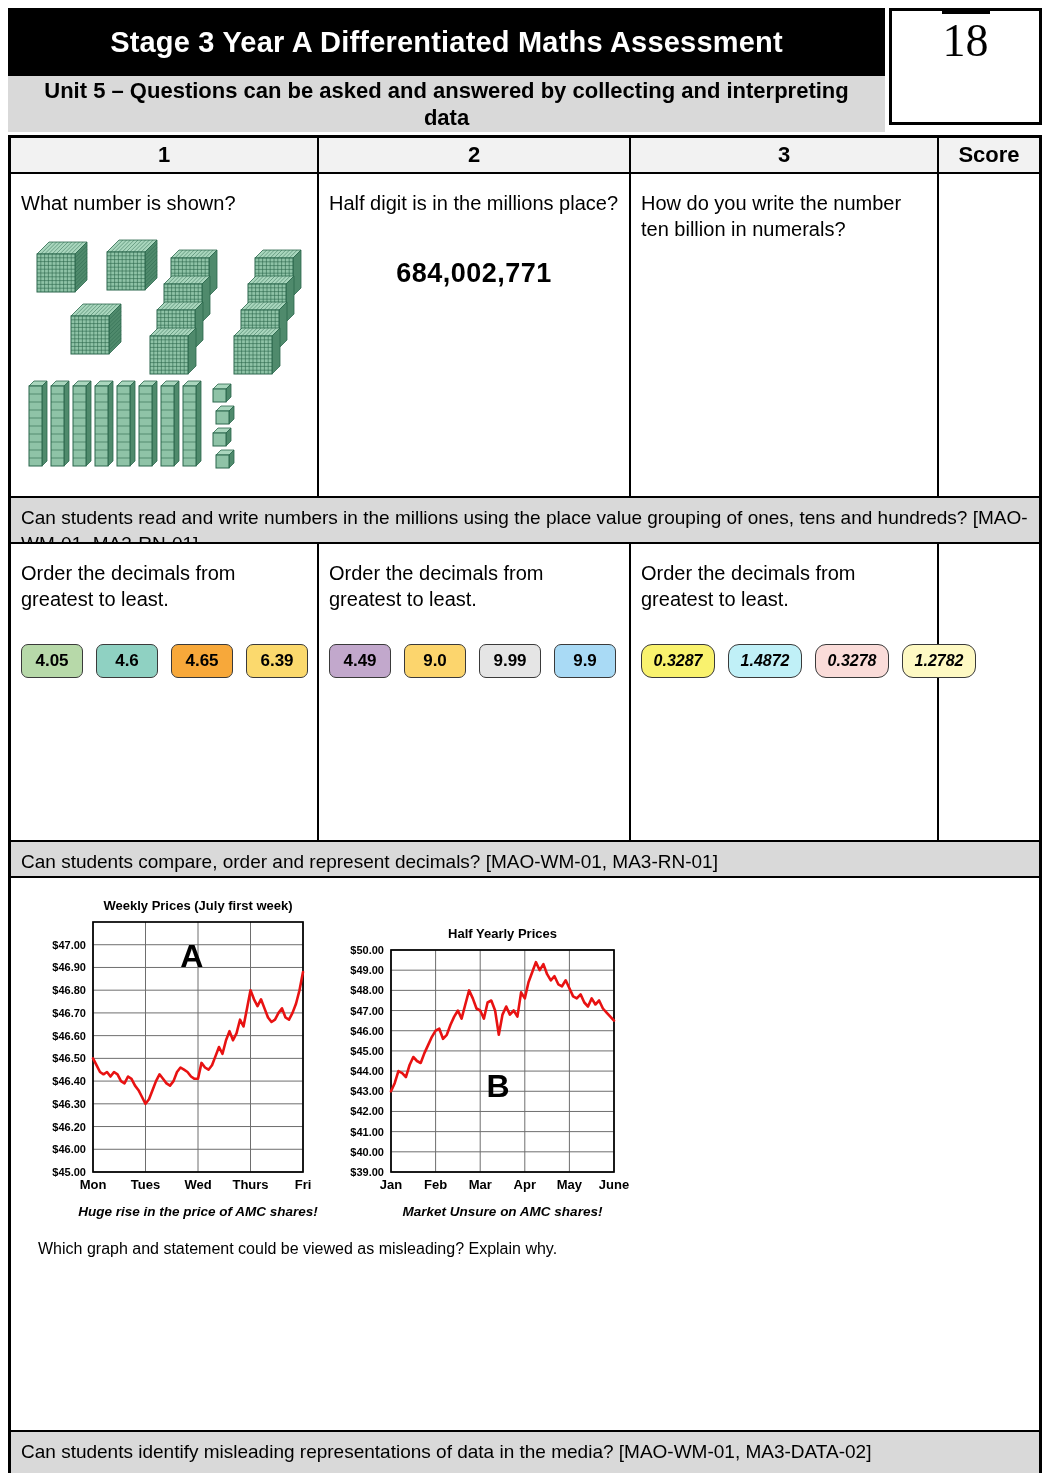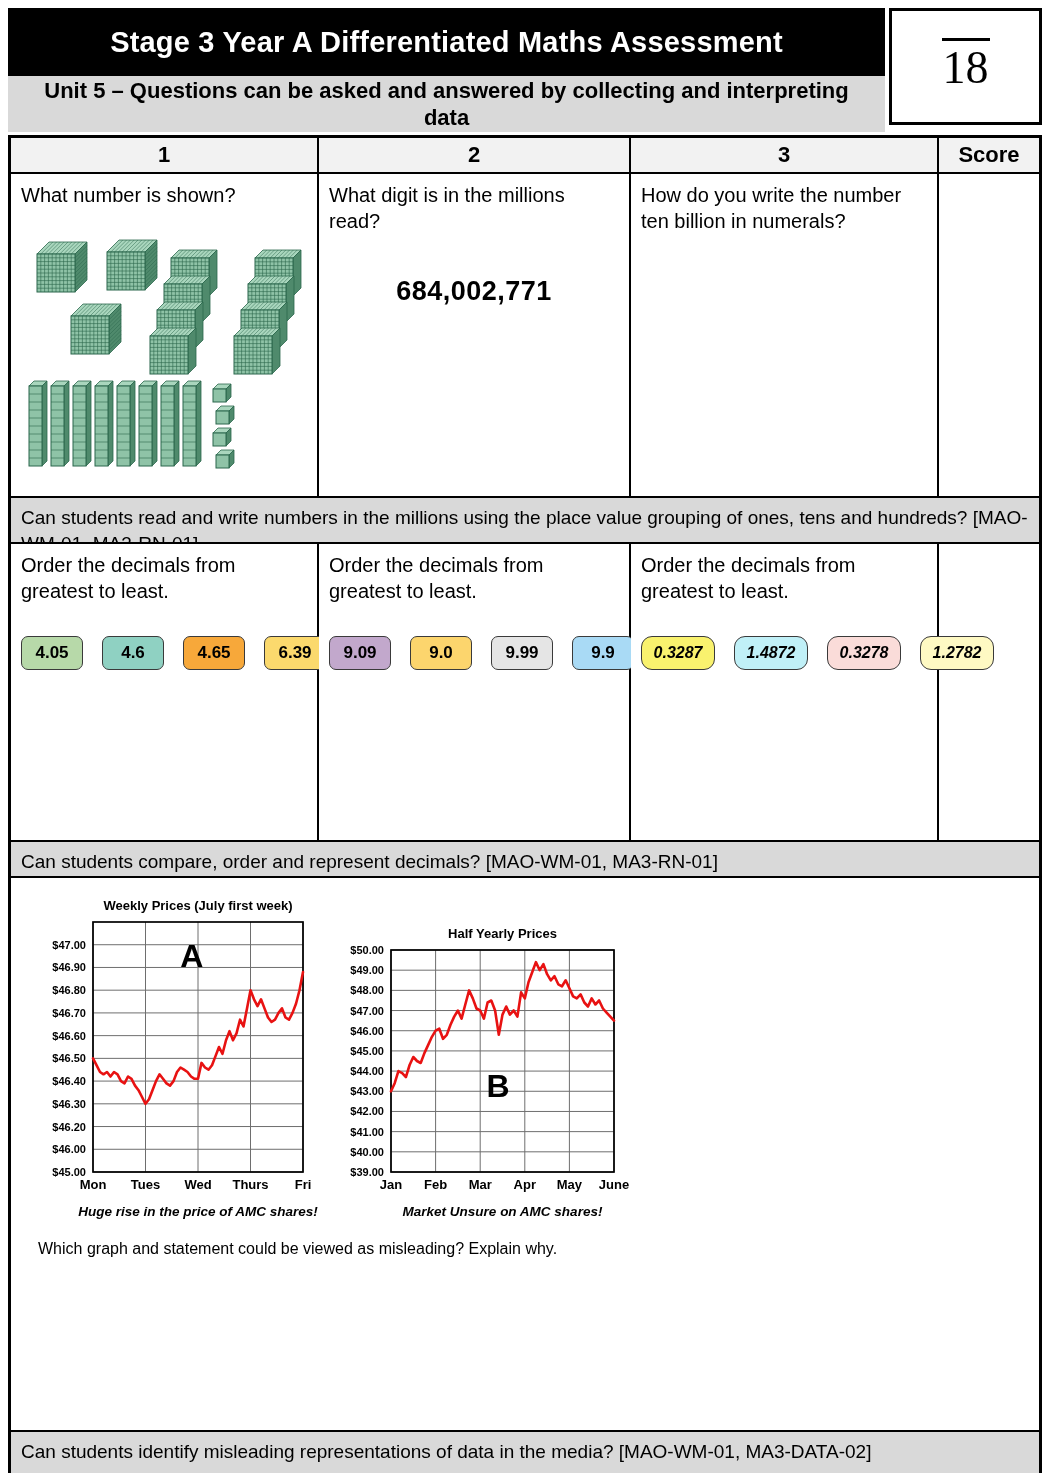--- a/index.html
+++ b/index.html
@@ -15,7 +15,7 @@
   .unitbar { height:56px; background:#d9d9d9; font-weight:bold; font-size:22px; line-height:1.25;
              display:flex; align-items:center; justify-content:center; text-align:center; padding:0 28px; }
   .scorebox { width:153px; height:117px; margin-left:4px; background:#fff; border:3px solid #000;
-              display:flex; flex-direction:column; align-items:center; justify-content:center; padding-bottom:4px; }
+              display:flex; flex-direction:column; align-items:center; justify-content:flex-start; padding-bottom:4px; }
   .fracline { width:48px; height:3px; background:#000; margin-bottom:4px; }
   .totalscore { font-family:"Liberation Serif","DejaVu Serif",serif; font-size:46px; line-height:1; }
 

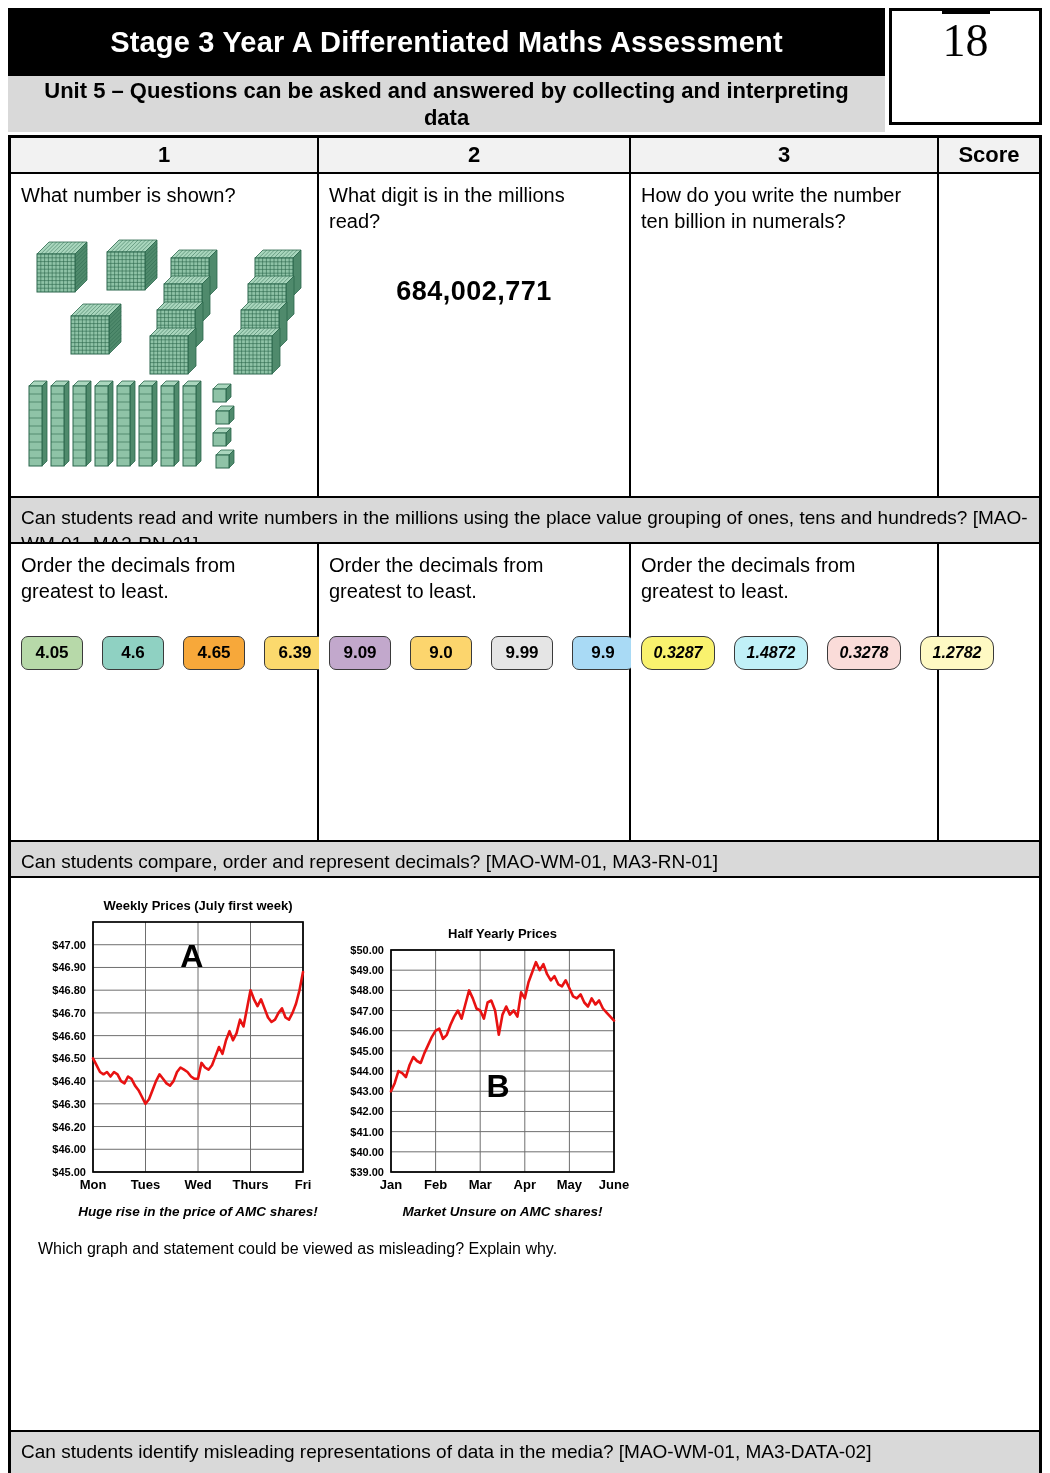--- a/index.html
+++ b/index.html
@@ -26,7 +26,7 @@
            gap:2px; background:#000; border:3px solid #000; }
   .cell { background:#fff; }
   .hcell { background:#f2f2f2; font-weight:bold; font-size:22px; display:flex; align-items:center; justify-content:center; }
-  .qcell { padding:8px 10px; font-size:20px; line-height:1.3; position:relative; }
+  .qcell { padding:16px 10px; font-size:20px; line-height:1.3; position:relative; }
   .fcell { grid-column:1 / -1; background:#d9d9d9; font-size:19px; line-height:1.35; padding:7px 10px; }
   .bignum { font-weight:bold; font-size:27px; text-align:center; margin-top:40px; letter-spacing:.5px; }
 

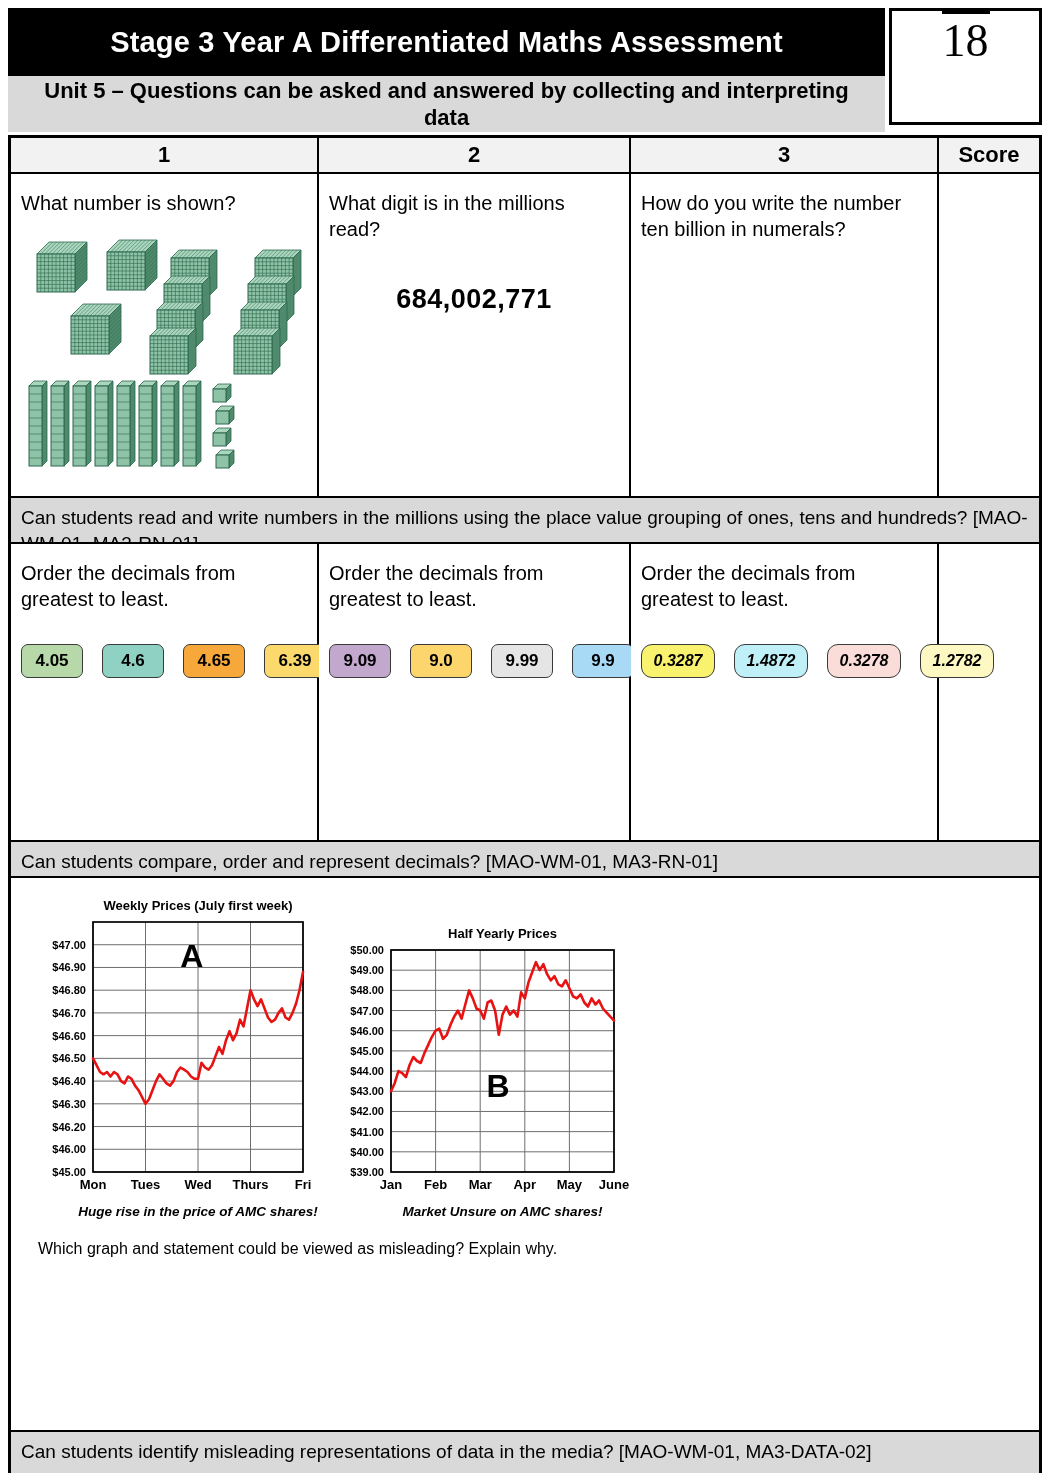--- a/index.html
+++ b/index.html
@@ -176,7 +176,7 @@
         </svg>
     </div>
     <div class="cell qcell">
-      <p>What digit is in the millions read?</p>
+      <p>Half digit is in the millions place?</p>
       <div class="bignum">684,002,771</div>
     </div>
     <div class="cell qcell">

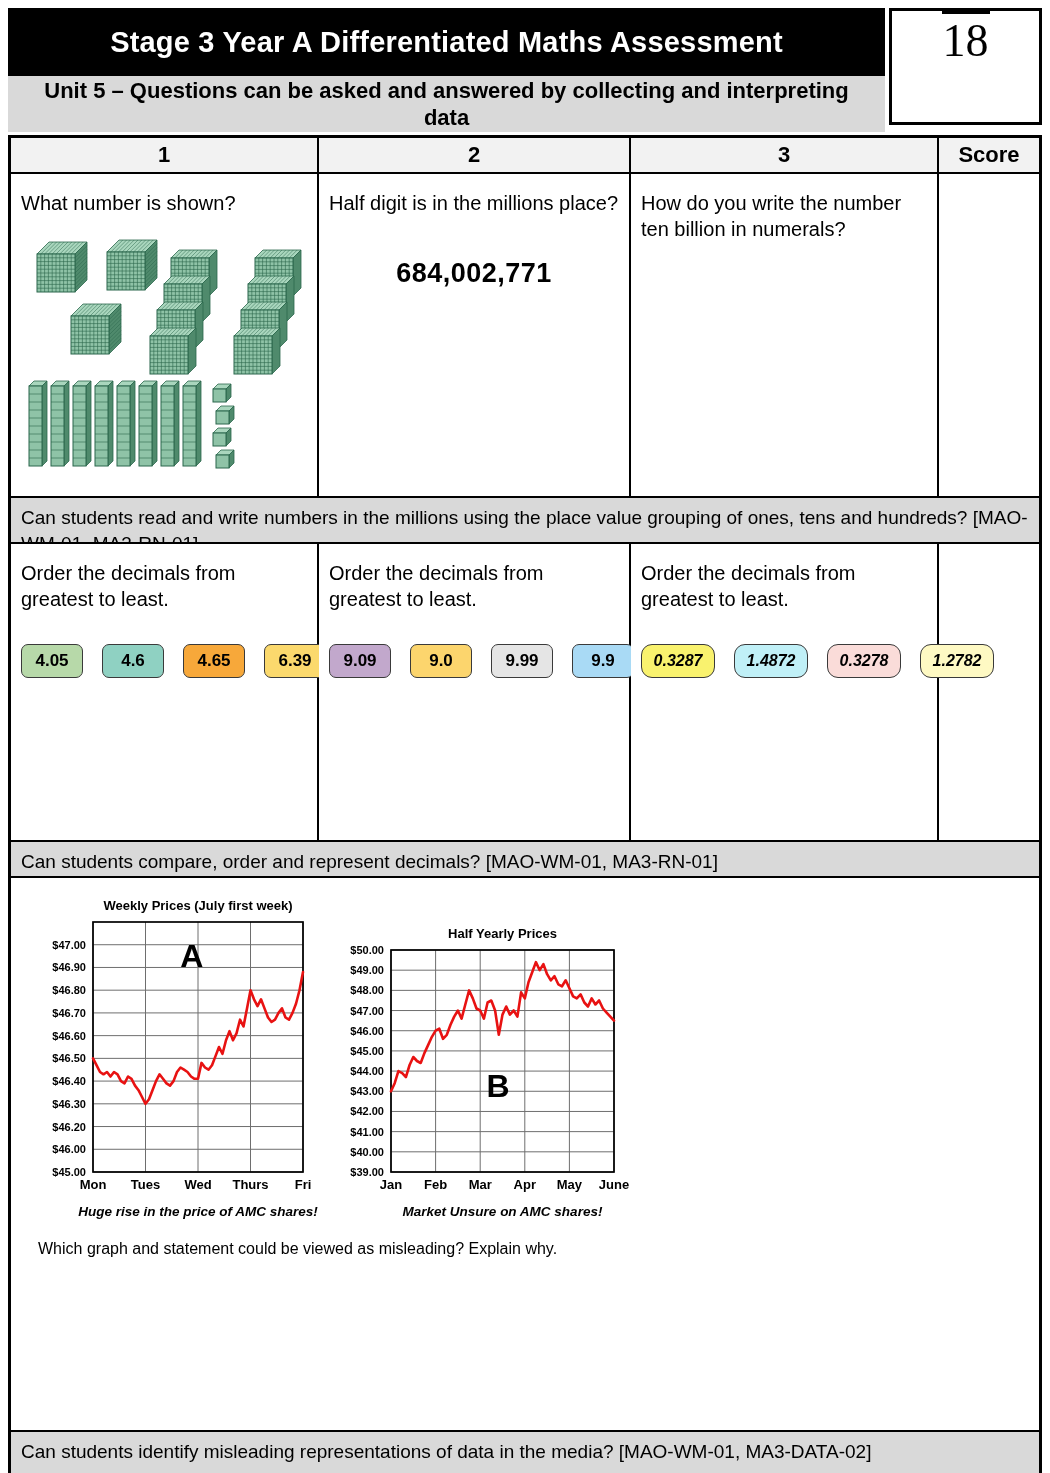--- a/index.html
+++ b/index.html
@@ -31,7 +31,7 @@
   .bignum { font-weight:bold; font-size:27px; text-align:center; margin-top:40px; letter-spacing:.5px; }
 
   
-  .chips { display:flex; gap:19px; margin-top:32px; }
+  .chips { display:flex; gap:13px; margin-top:32px; }
   .chip { min-width:62px; height:34px; padding:0 9px; border:1.6px solid #3a3a3a; border-radius:7px;
           display:flex; align-items:center; justify-content:center; font-weight:bold; font-size:17px; }
   .set-c .chip { min-width:74px; border-radius:11px; font-size:16px;font-style:italic; }

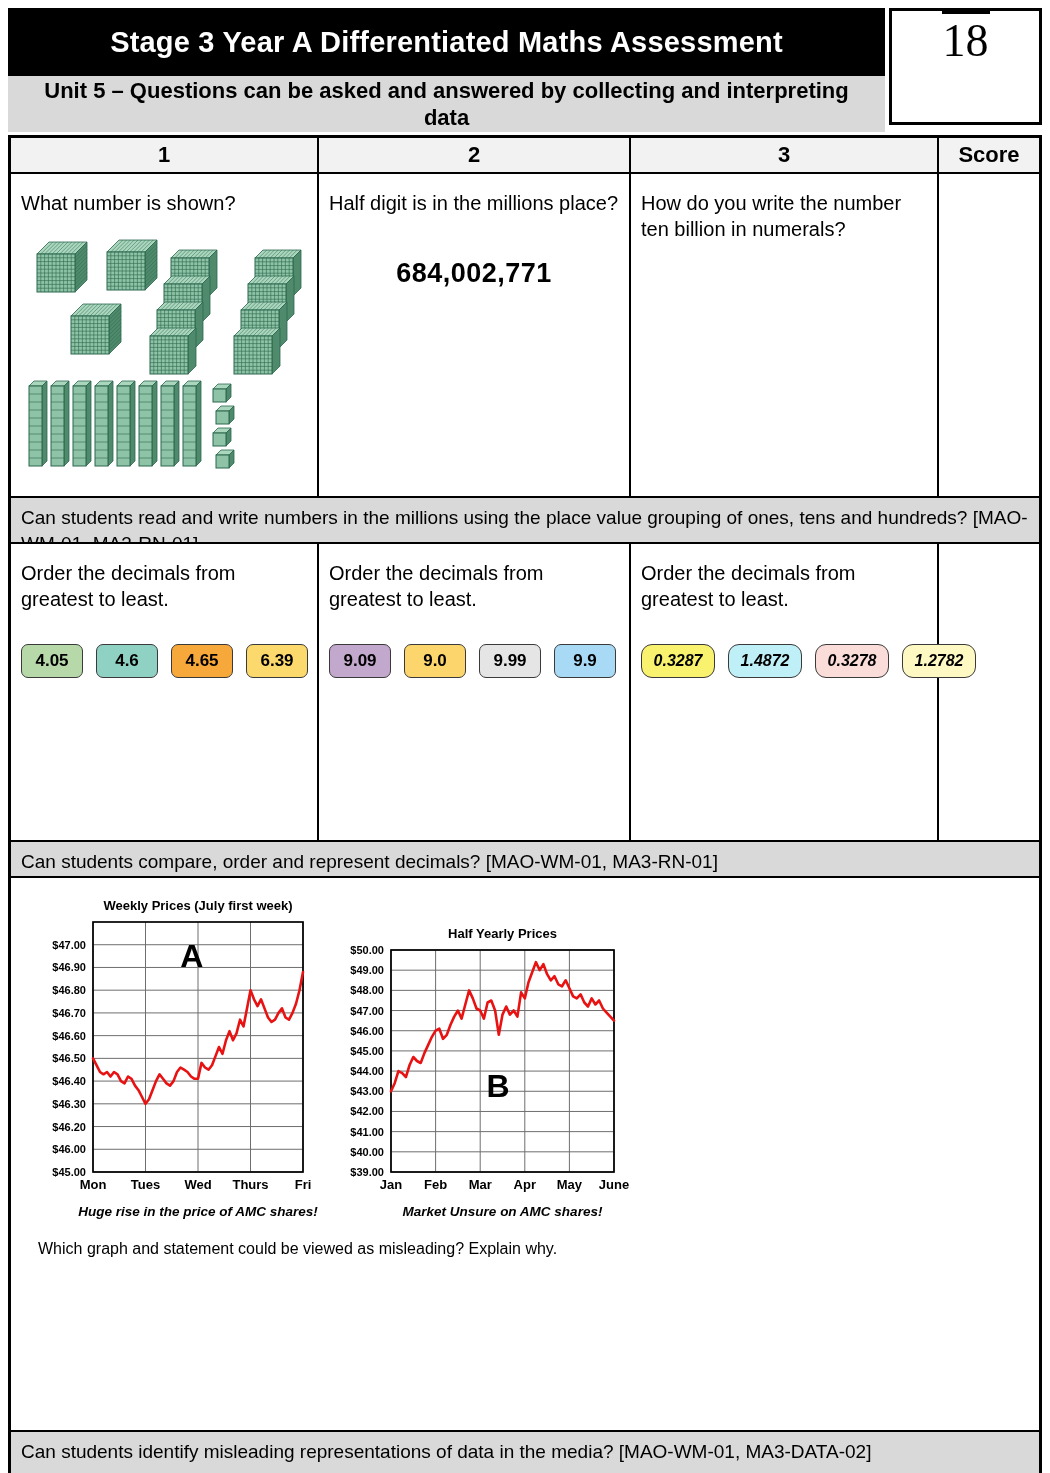--- a/index.html
+++ b/index.html
@@ -198,7 +198,7 @@
     <div class="cell qcell set-b">
       <p>Order the decimals from greatest to least.</p>
       <div class="chips">
-        <div class="chip" style="background: rgb(194, 168, 204);">9.09</div>
+        <div class="chip" style="background: rgb(194, 168, 204);">4.49</div>
         <div class="chip" style="background: rgb(252, 213, 109);">9.0</div>
         <div class="chip" style="background: #e5e5e5;">9.99</div>
         <div class="chip" style="background: rgb(169, 218, 245);">9.9</div>

